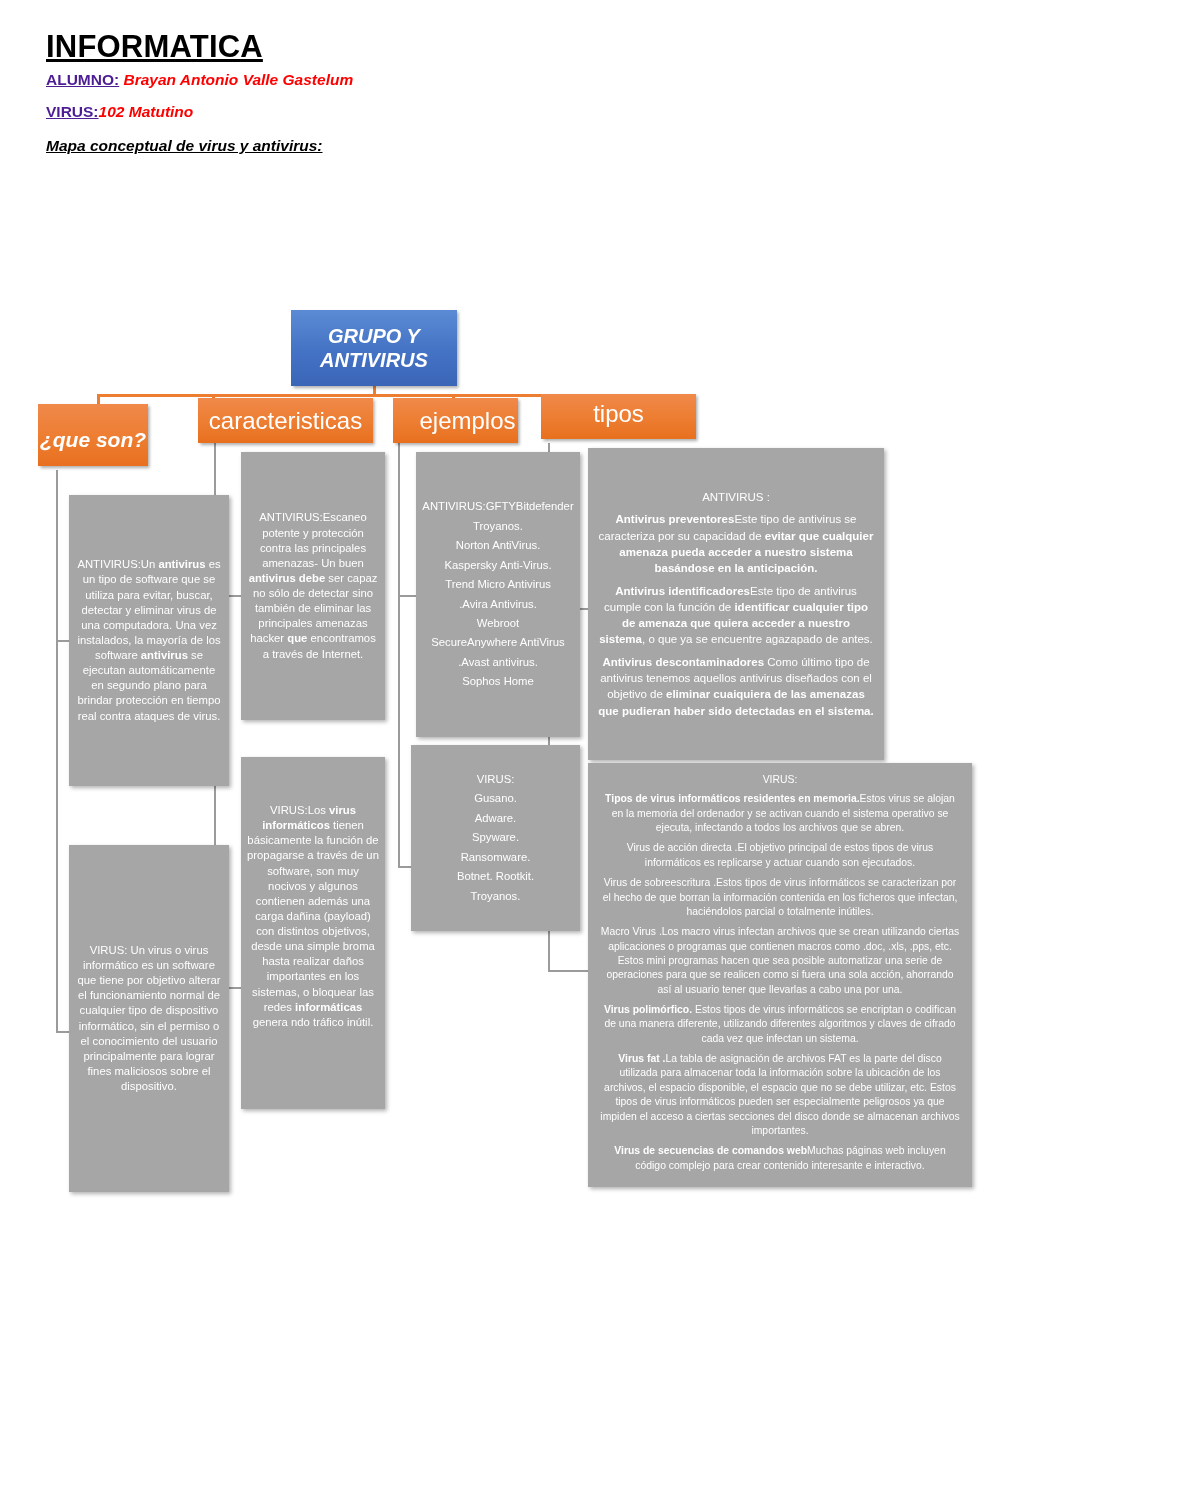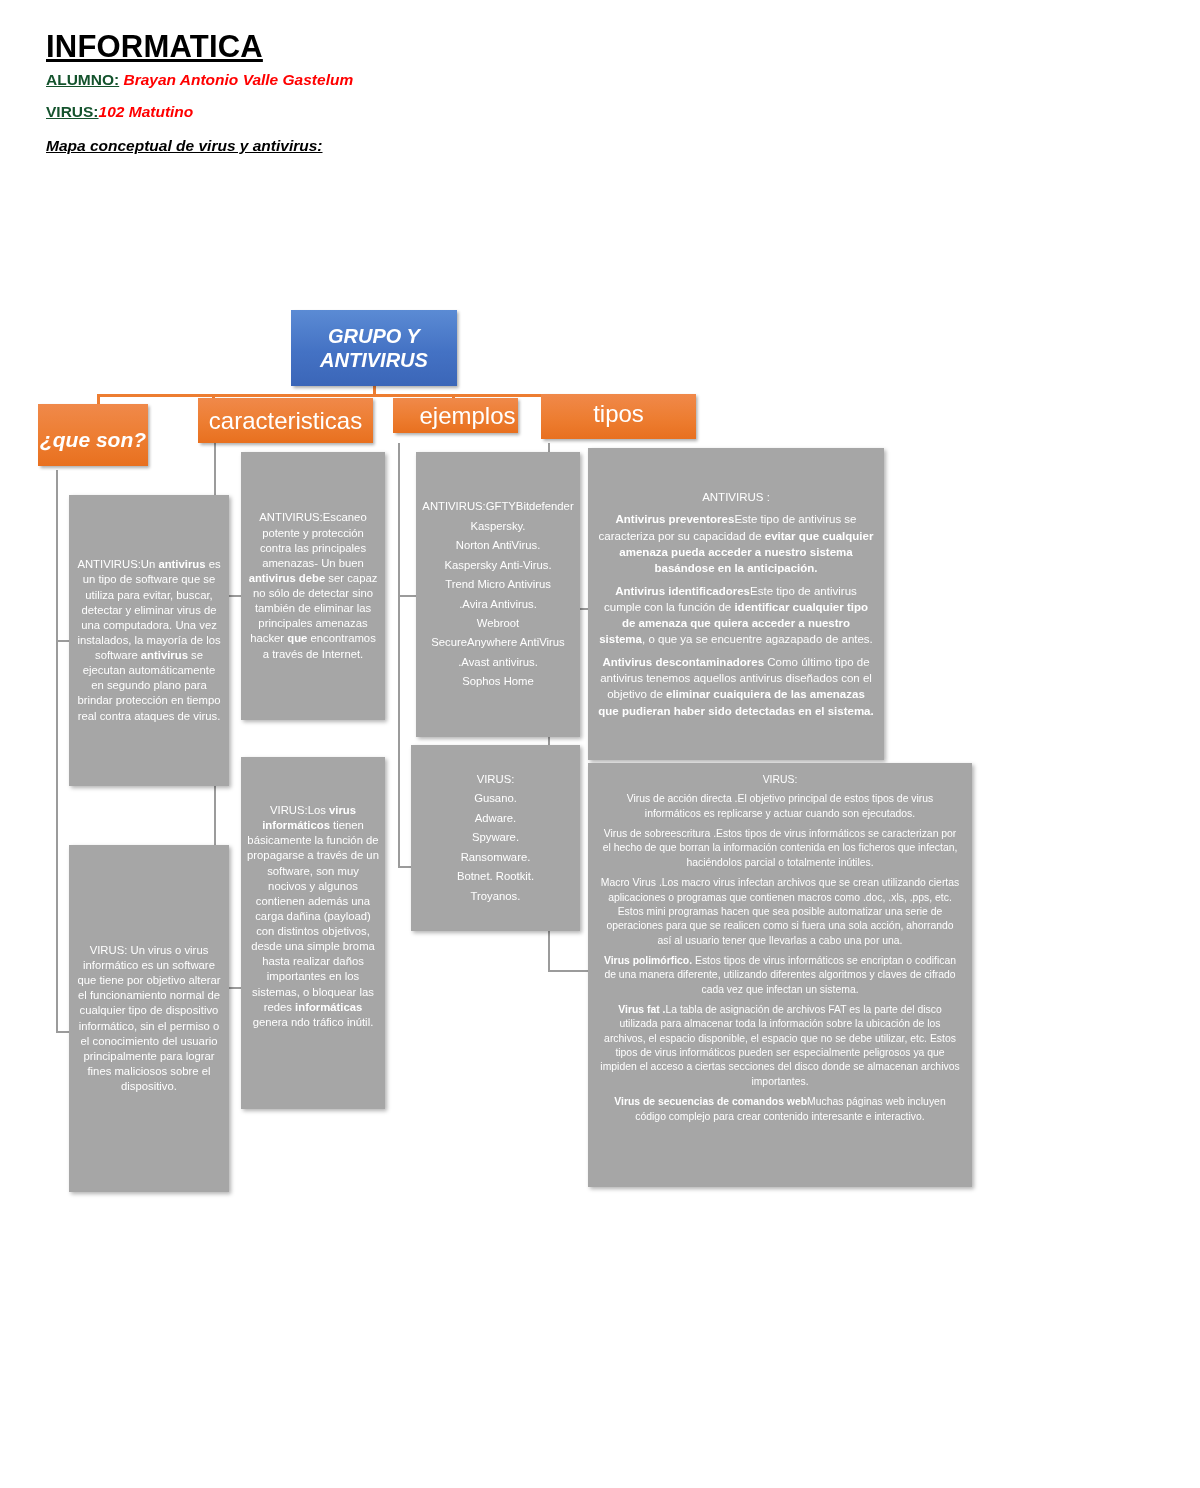--- a/index.html
+++ b/index.html
@@ -17,7 +17,7 @@
     text-decoration:underline;line-height:1.08;display:inline-block;
   }
   .hdr-line{margin-top:7px;font-size:15.5px;line-height:1.25;}
-  .hdr-lbl{font-weight:bold;color:#14532d;text-decoration:underline;font-style:normal;}
+  .hdr-lbl{font-weight:bold;color:#4c1d95;text-decoration:underline;font-style:normal;}
   .hdr-val{font-weight:bold;font-style:italic;color:#ff0000;}
   .hdr-sub{
     margin-top:16px;font-size:15.5px;font-weight:bold;font-style:italic;

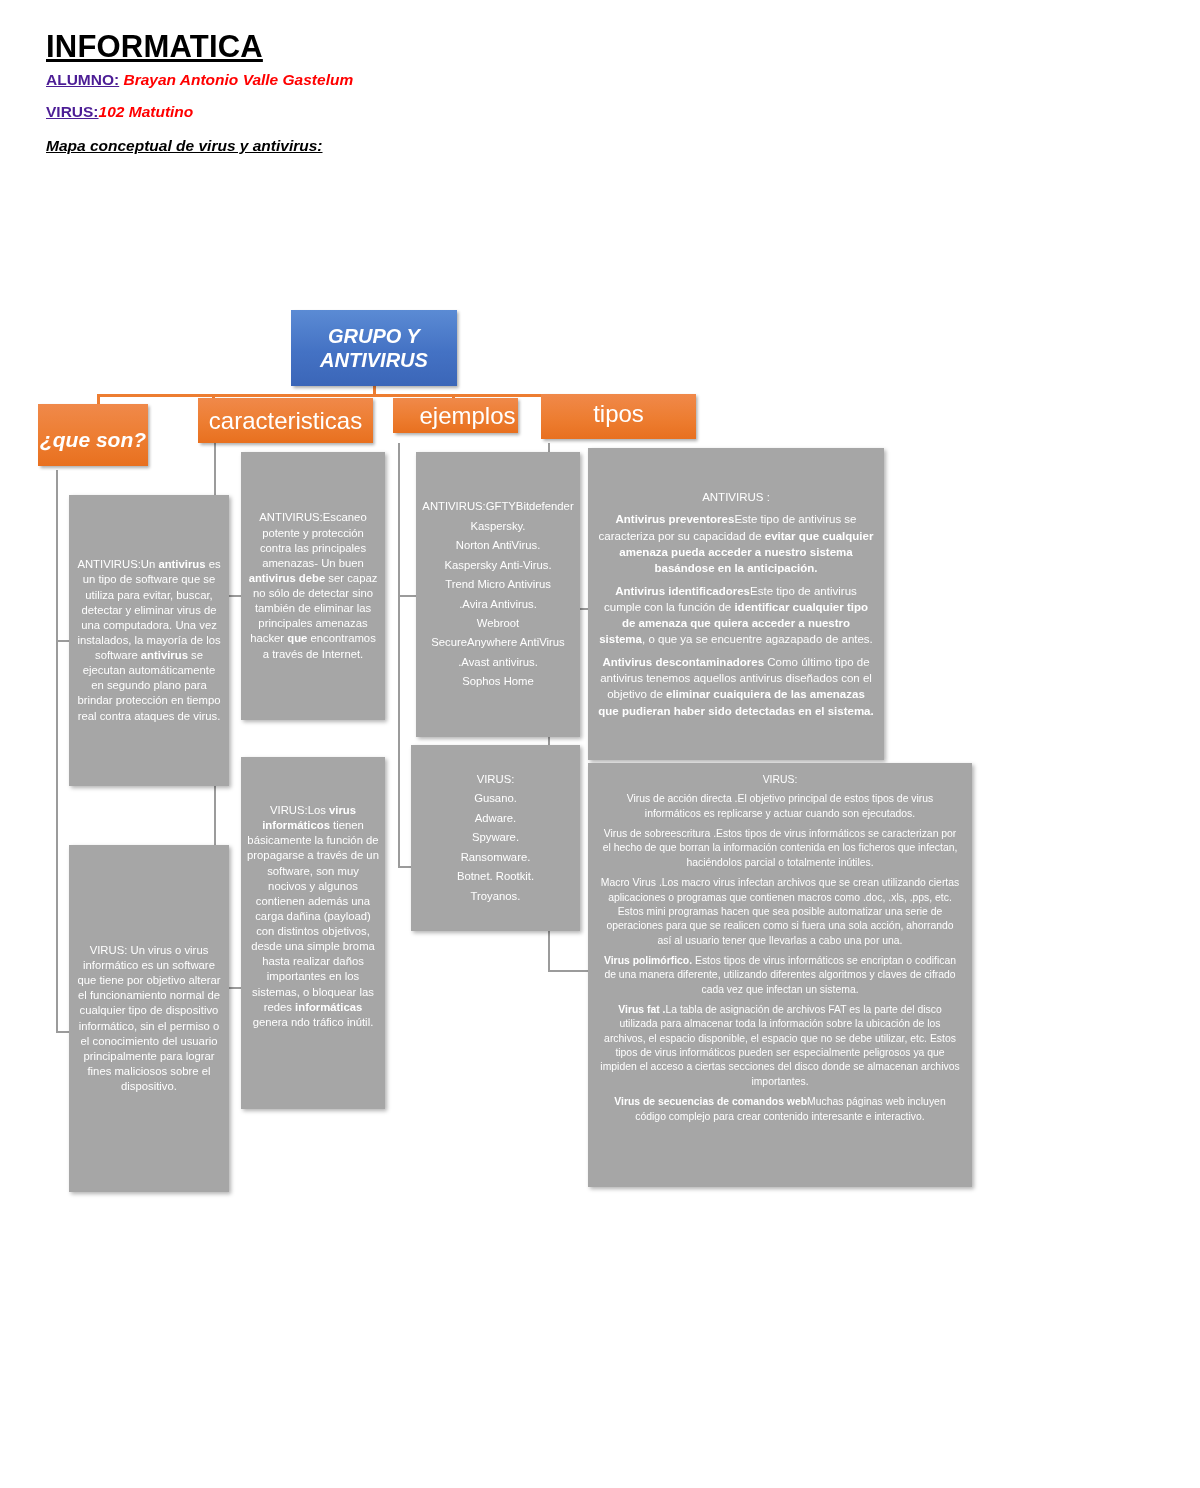--- a/index.html
+++ b/index.html
@@ -117,7 +117,7 @@
     <span>caracteristicas</span>
   </div>
 
-  <div class="node branch" style="left:393px;top:398px;width:125px;height:35px;padding-left:24px;">
+  <div class="node branch" style="left:393px;top:398px;width:125px;height:45px;padding-left:24px;">
     <span>ejemplos</span>
   </div>
 

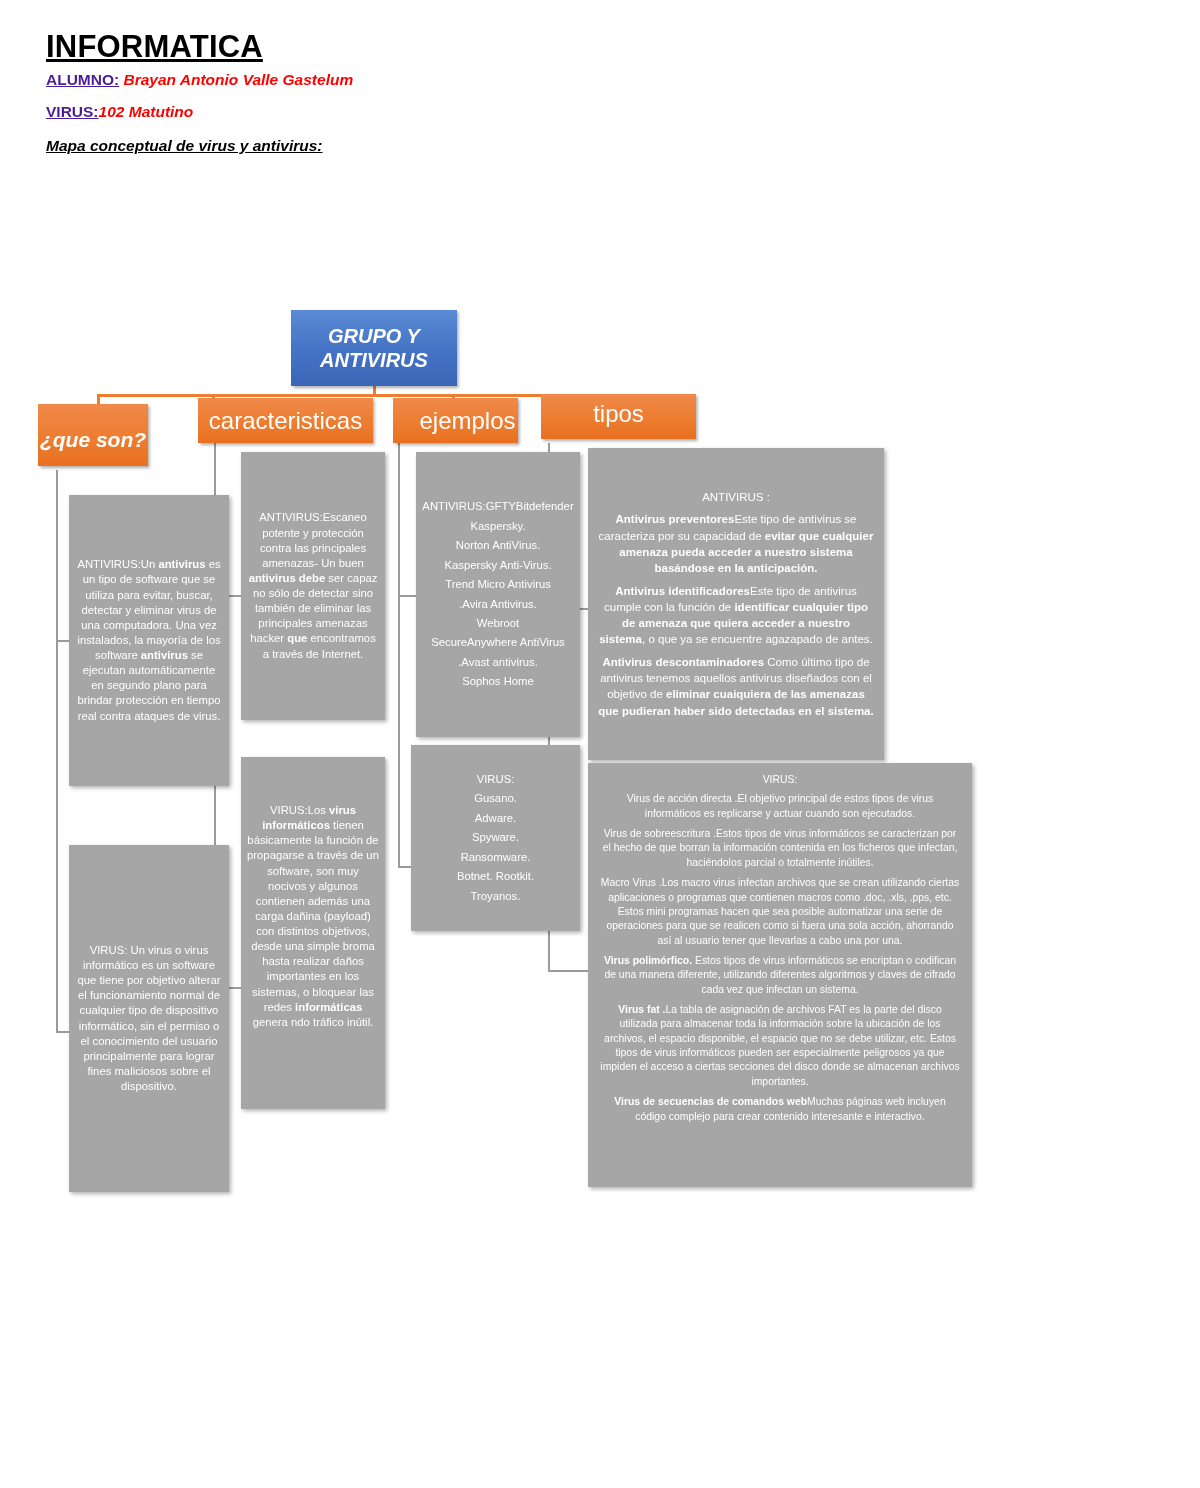--- a/index.html
+++ b/index.html
@@ -149,7 +149,7 @@
 
   <div class="node gbox" style="left:416px;top:452px;width:164px;height:285px;padding:10px 6px;">
     <div class="inner tlist">
-      <div>ANTIVIRUS:GFTYBitdefender Kaspersky.</div>
+      <div>ANTIVIRUS:GFTYBitdefender Troyanos.</div>
       <div>Norton AntiVirus.</div>
       <div>Kaspersky Anti-Virus.</div>
       <div>Trend Micro Antivirus</div>

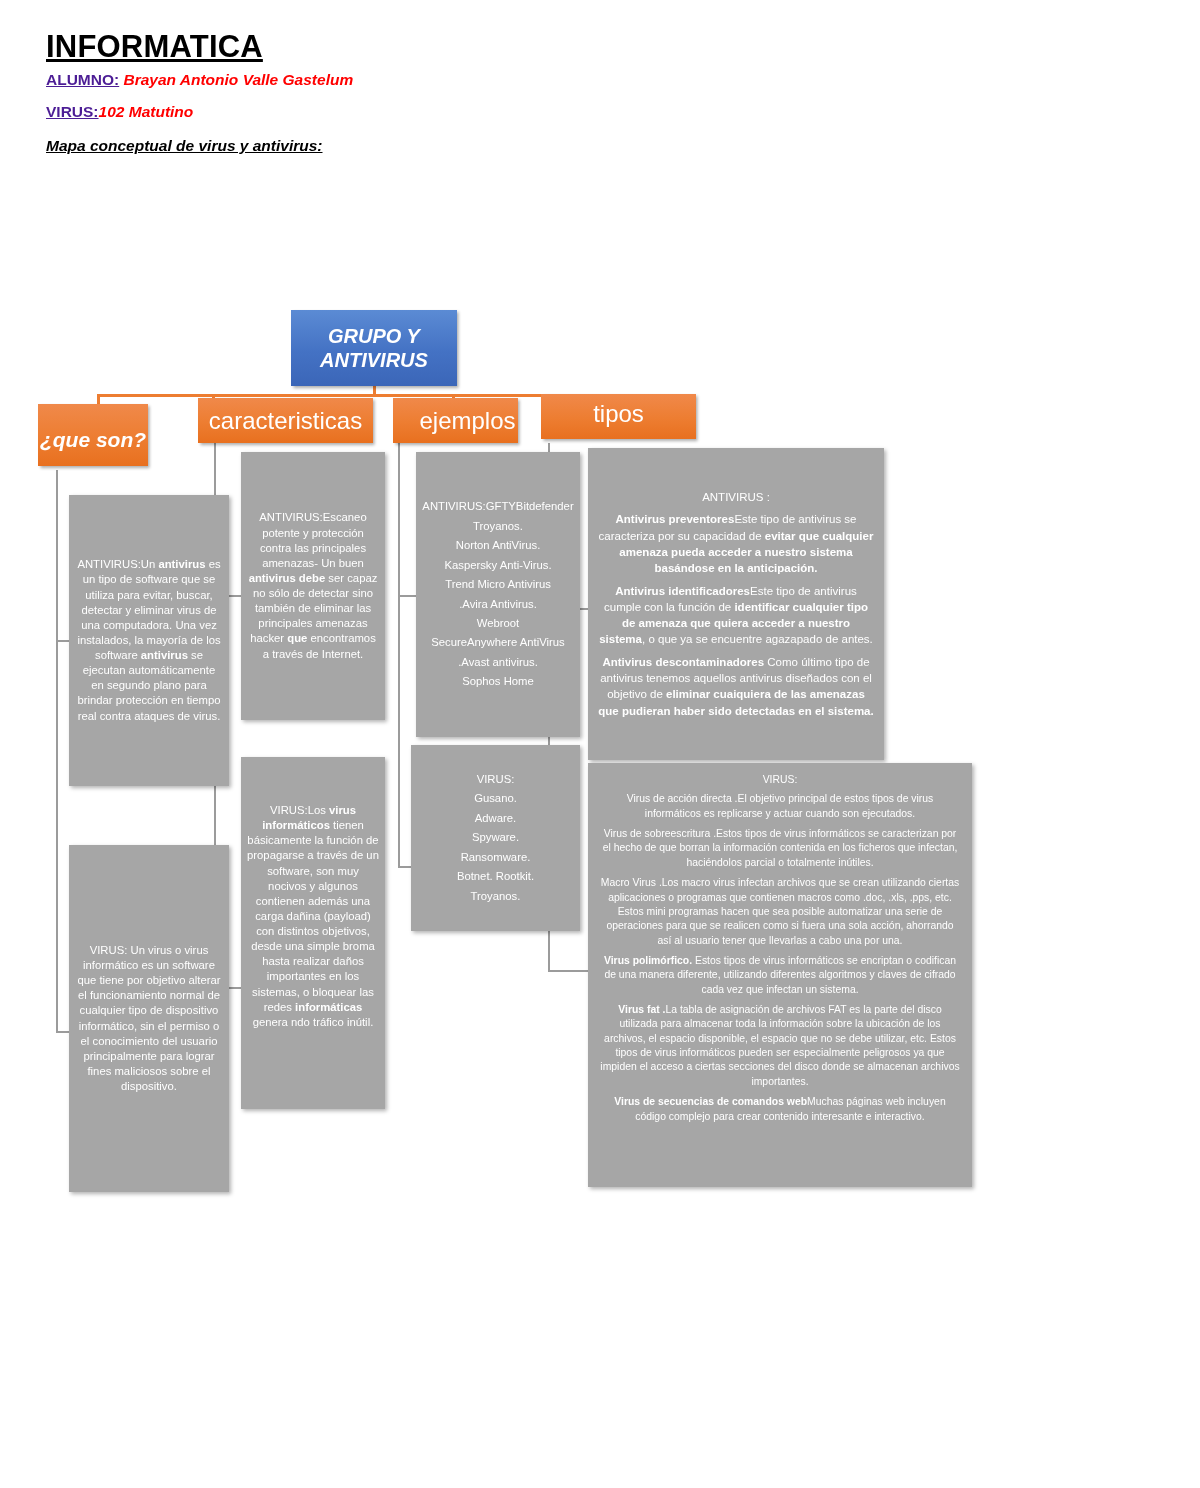--- a/index.html
+++ b/index.html
@@ -185,6 +185,7 @@
   <div class="node gbox" style="left:588px;top:763px;width:384px;height:424px;padding:10px 12px;align-items:flex-start;">
     <div class="inner t10">
       <div style="margin-bottom:5px;">VIRUS:</div>
+      <p><b>Tipos de virus informáticos residentes en memoria.</b><span>Estos virus se alojan en la memoria del ordenador y se activan cuando el sistema operativo se ejecuta, infectando a todos los archivos que se abren.</span></p>
       <p><b></b><span>Virus de acción directa .El objetivo principal de estos tipos de virus informáticos es replicarse y actuar cuando son ejecutados.</span></p>
       <p><b></b><span>Virus de sobreescritura .Estos tipos de virus informáticos se caracterizan por el hecho de que borran la información contenida en los ficheros que infectan, haciéndolos parcial o totalmente inútiles.</span></p>
       <p><b></b><span>Macro Virus .Los macro virus infectan archivos que se crean utilizando ciertas aplicaciones o programas que contienen macros como .doc, .xls, .pps, etc. Estos mini programas hacen que sea posible automatizar una serie de operaciones para que se realicen como si fuera una sola acción, ahorrando así al usuario tener que llevarlas a cabo una por una.</span></p>

